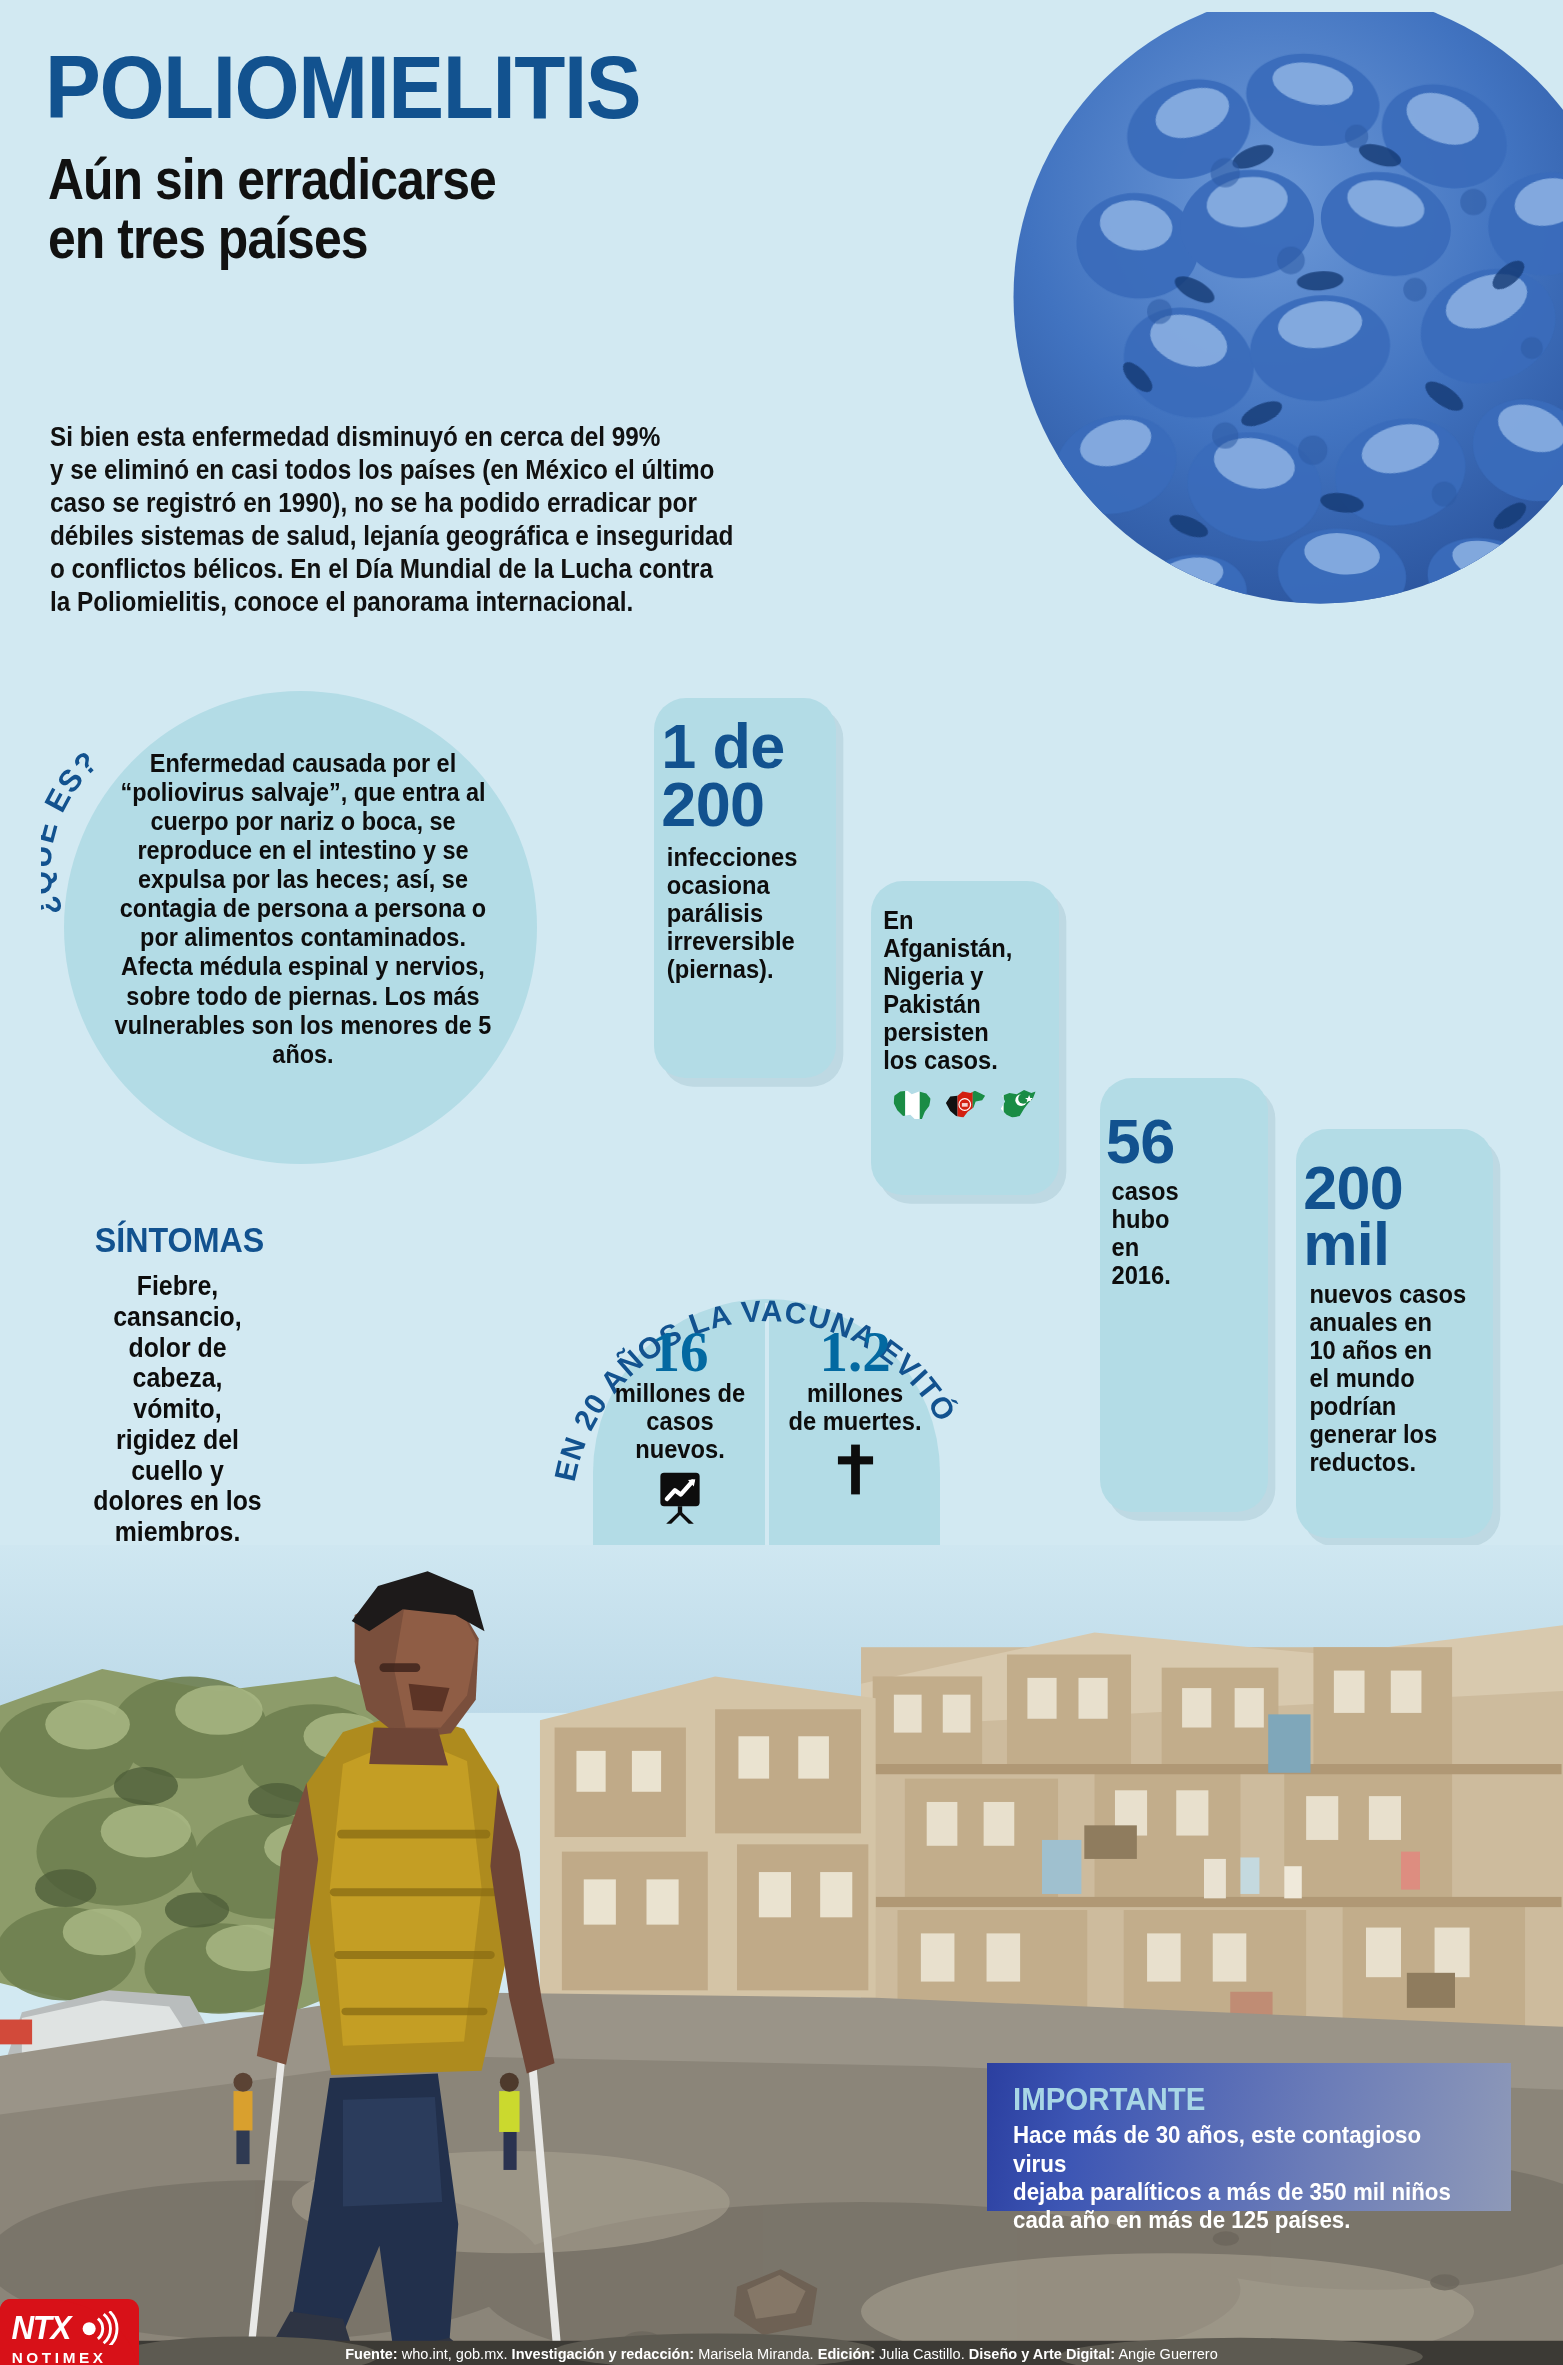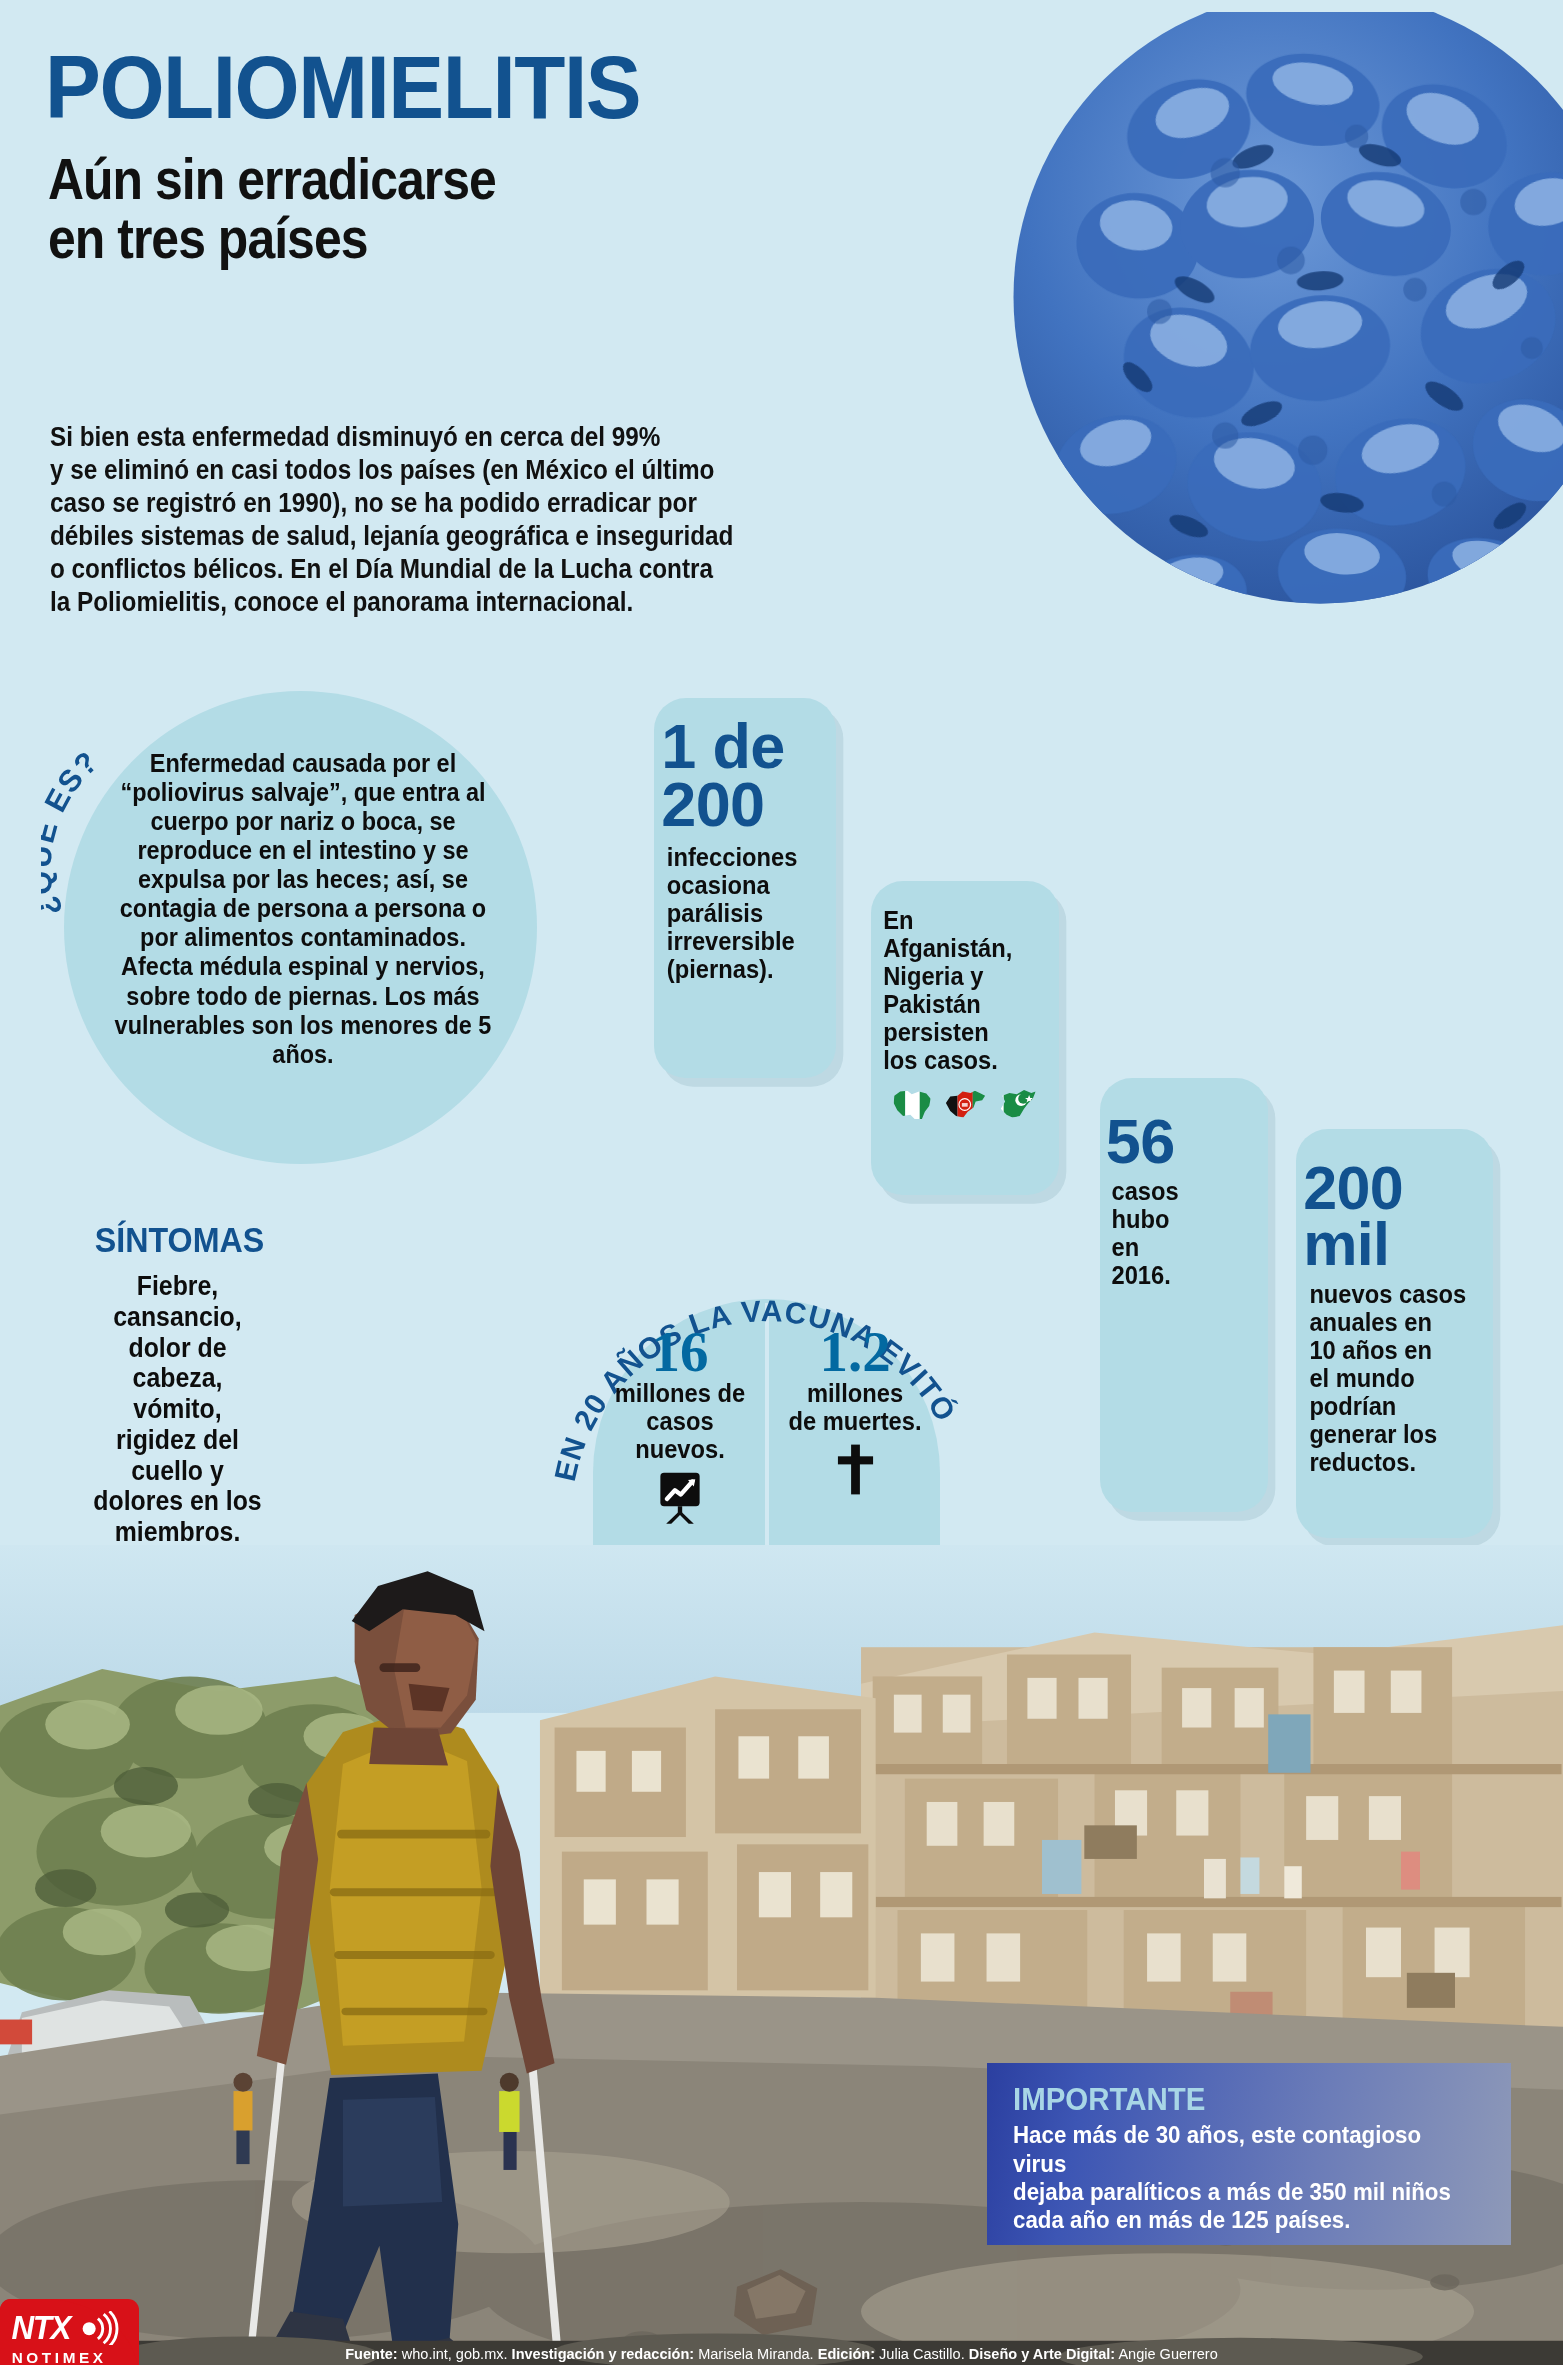--- a/index.html
+++ b/index.html
@@ -145,7 +145,7 @@
 
   
   #importante{
-    position:absolute;left:987px;top:2051px;width:524px;height:182px;
+    position:absolute;left:987px;top:2051px;width:524px;height:148px;
     background:linear-gradient(100deg,#2b3fa0 0%,#3d56b4 18%,#6b7cb8 62%,#8e99b8 100%);
     padding:20.4px 25px 0 26px;box-sizing:border-box;
   }

